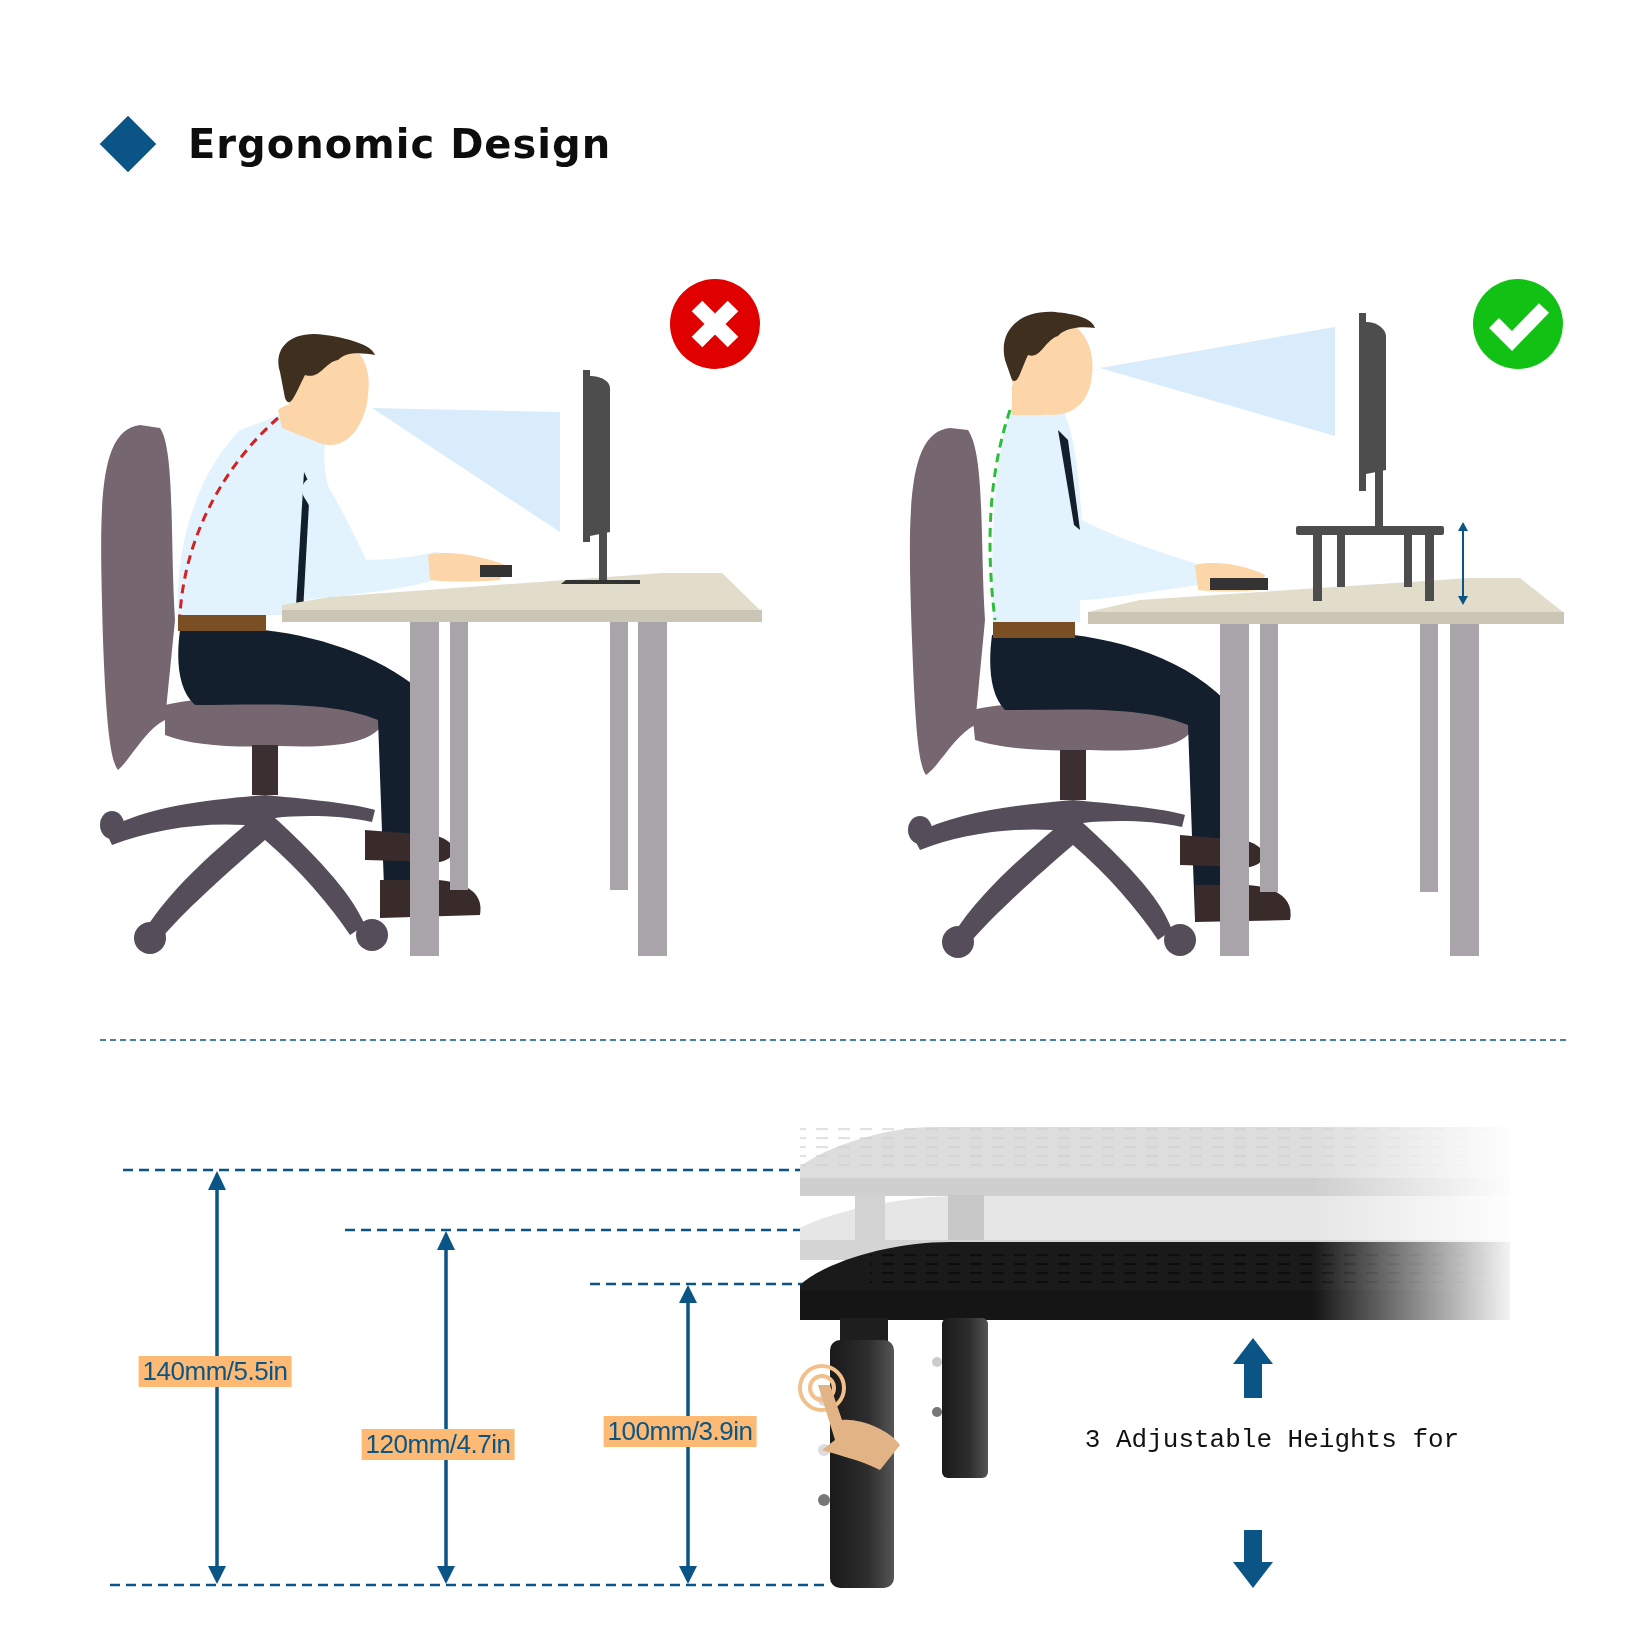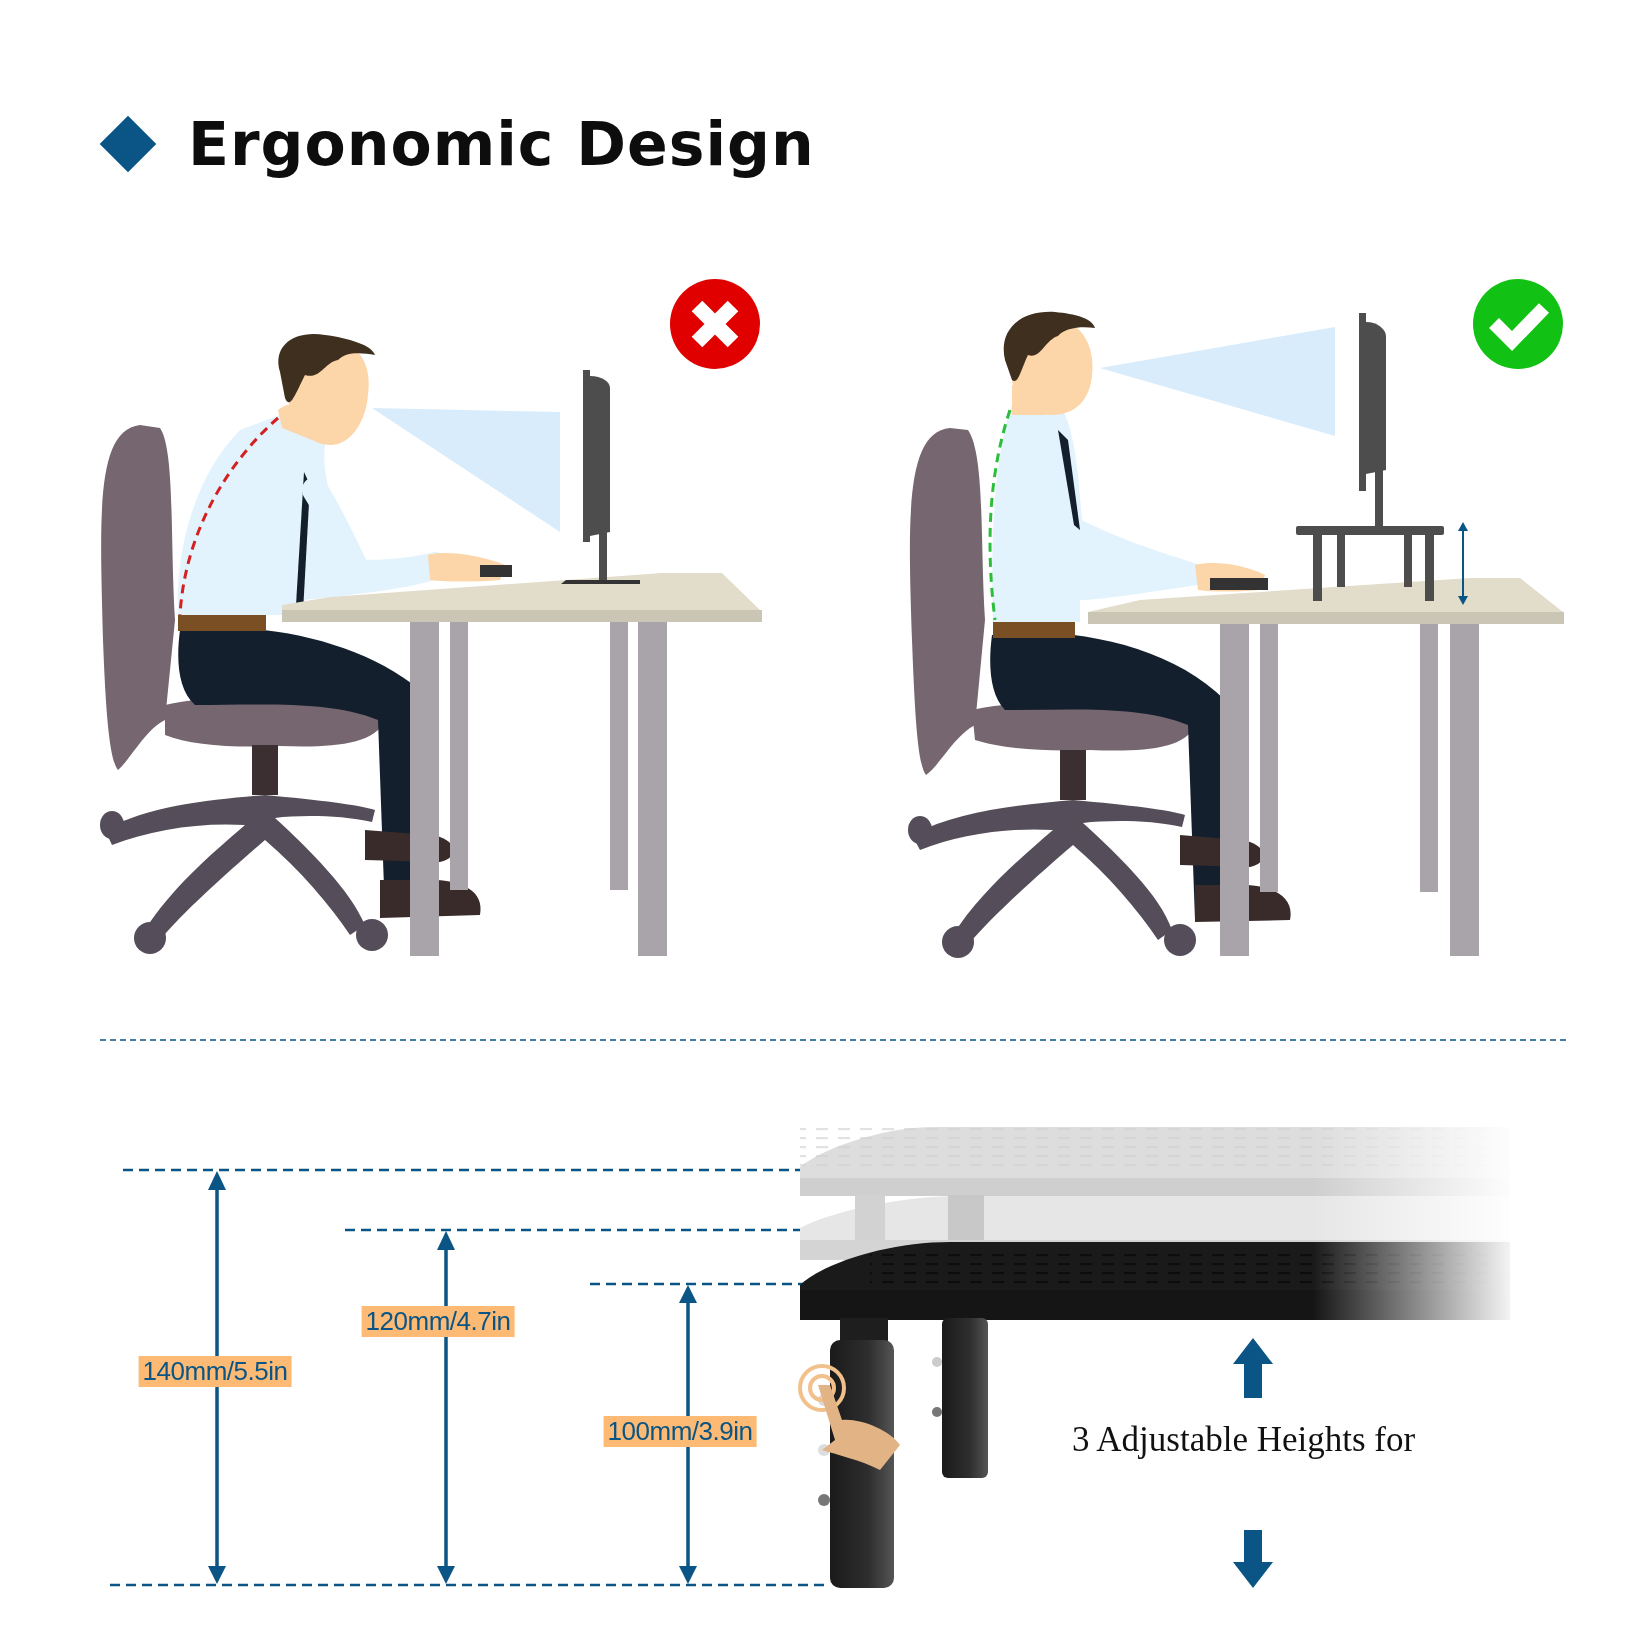--- a/index.html
+++ b/index.html
@@ -6,7 +6,7 @@
   body { width: 1646px; height: 1646px; position: relative; overflow: hidden; font-family: "DejaVu Sans", sans-serif; }
   .title-row { position: absolute; left: 98px; top: 104px; height: 80px; display: flex; align-items: center; }
   .diamond { width: 40px; height: 40px; background: #0a5585; transform: rotate(45deg); margin-left: 10px; margin-right: 40px; }
-  .title { font-family: "DejaVu Sans", sans-serif; font-weight: bold; font-size: 60px; color: #0d0d0d; letter-spacing: 1px; }
+  .title { font-family: "DejaVu Sans", sans-serif; font-weight: bold; font-size: 40px; color: #0d0d0d; letter-spacing: 1px; }
   .dim-label { position: absolute; font-family: "Liberation Sans", sans-serif; font-size: 26px; color: #0a5585; background: #fdba74; padding: 0 4px; white-space: nowrap; transform: translateX(-50%); letter-spacing: -0.5px; }
   .caption { position: absolute; left: 1072px; top: 1415px; width: 400px; text-align: left; font-family: Liberation Serif, serif; font-size: 35px; line-height: 50px; color: #111; }
   svg { position: absolute; left: 0; top: 0; }

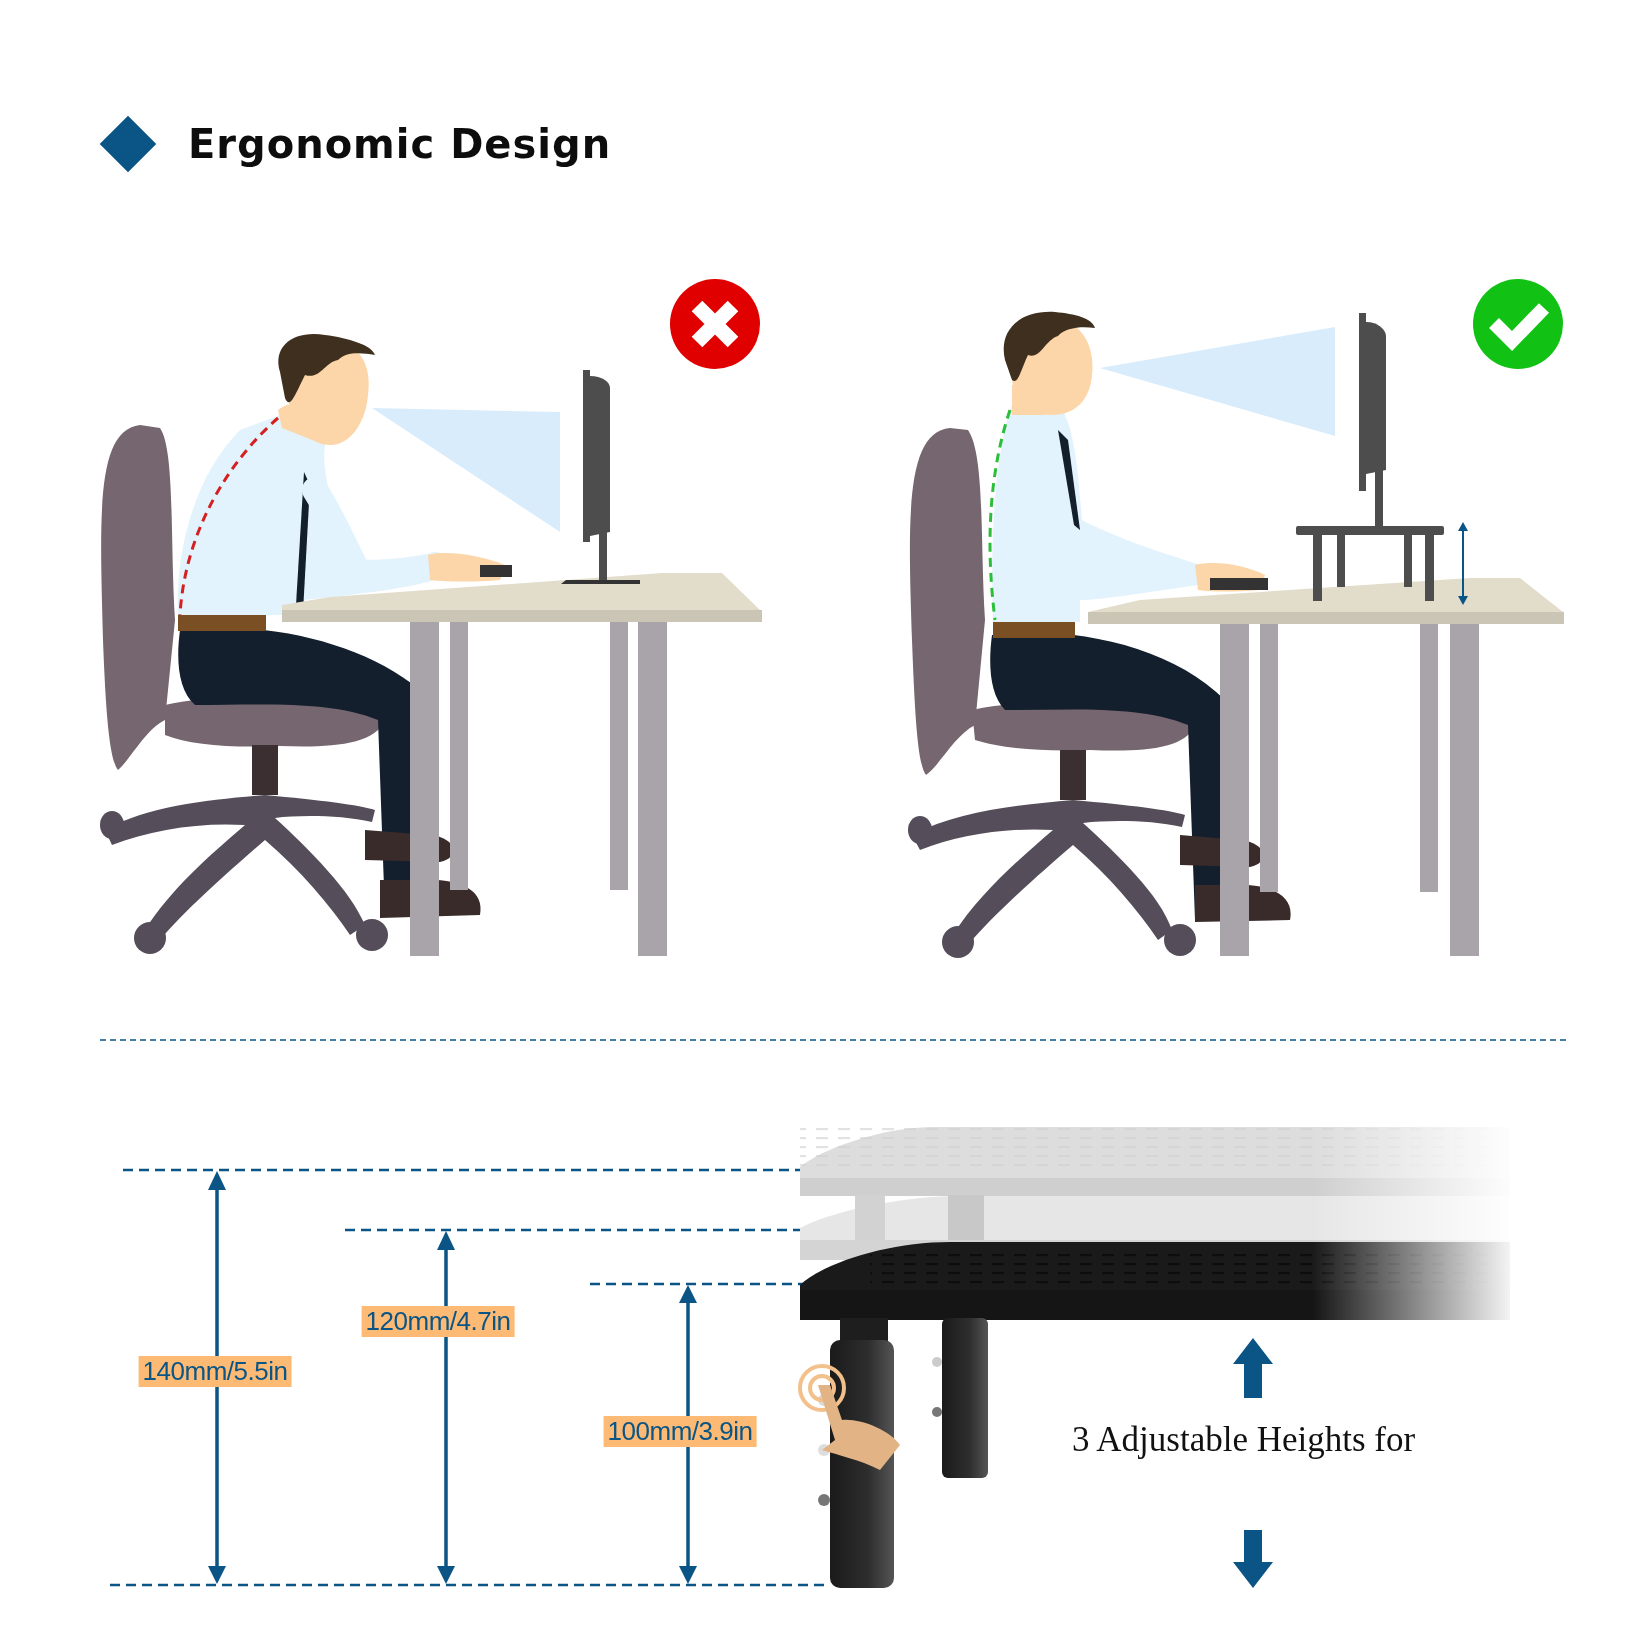--- a/index.html
+++ b/index.html
@@ -220,7 +220,7 @@
 </svg>
 
 <div class="dim-label" style="left:215px; top:1356px;">140mm/5.5in</div>
-<div class="dim-label" style="left:438px; top:1306px;">120mm/4.7in</div>
+<div class="dim-label" style="left:438px; top:1429px;">120mm/4.7in</div>
 <div class="dim-label" style="left:680px; top:1416px;text-align:center;">100mm/3.9in</div>
 
 <div class="caption">

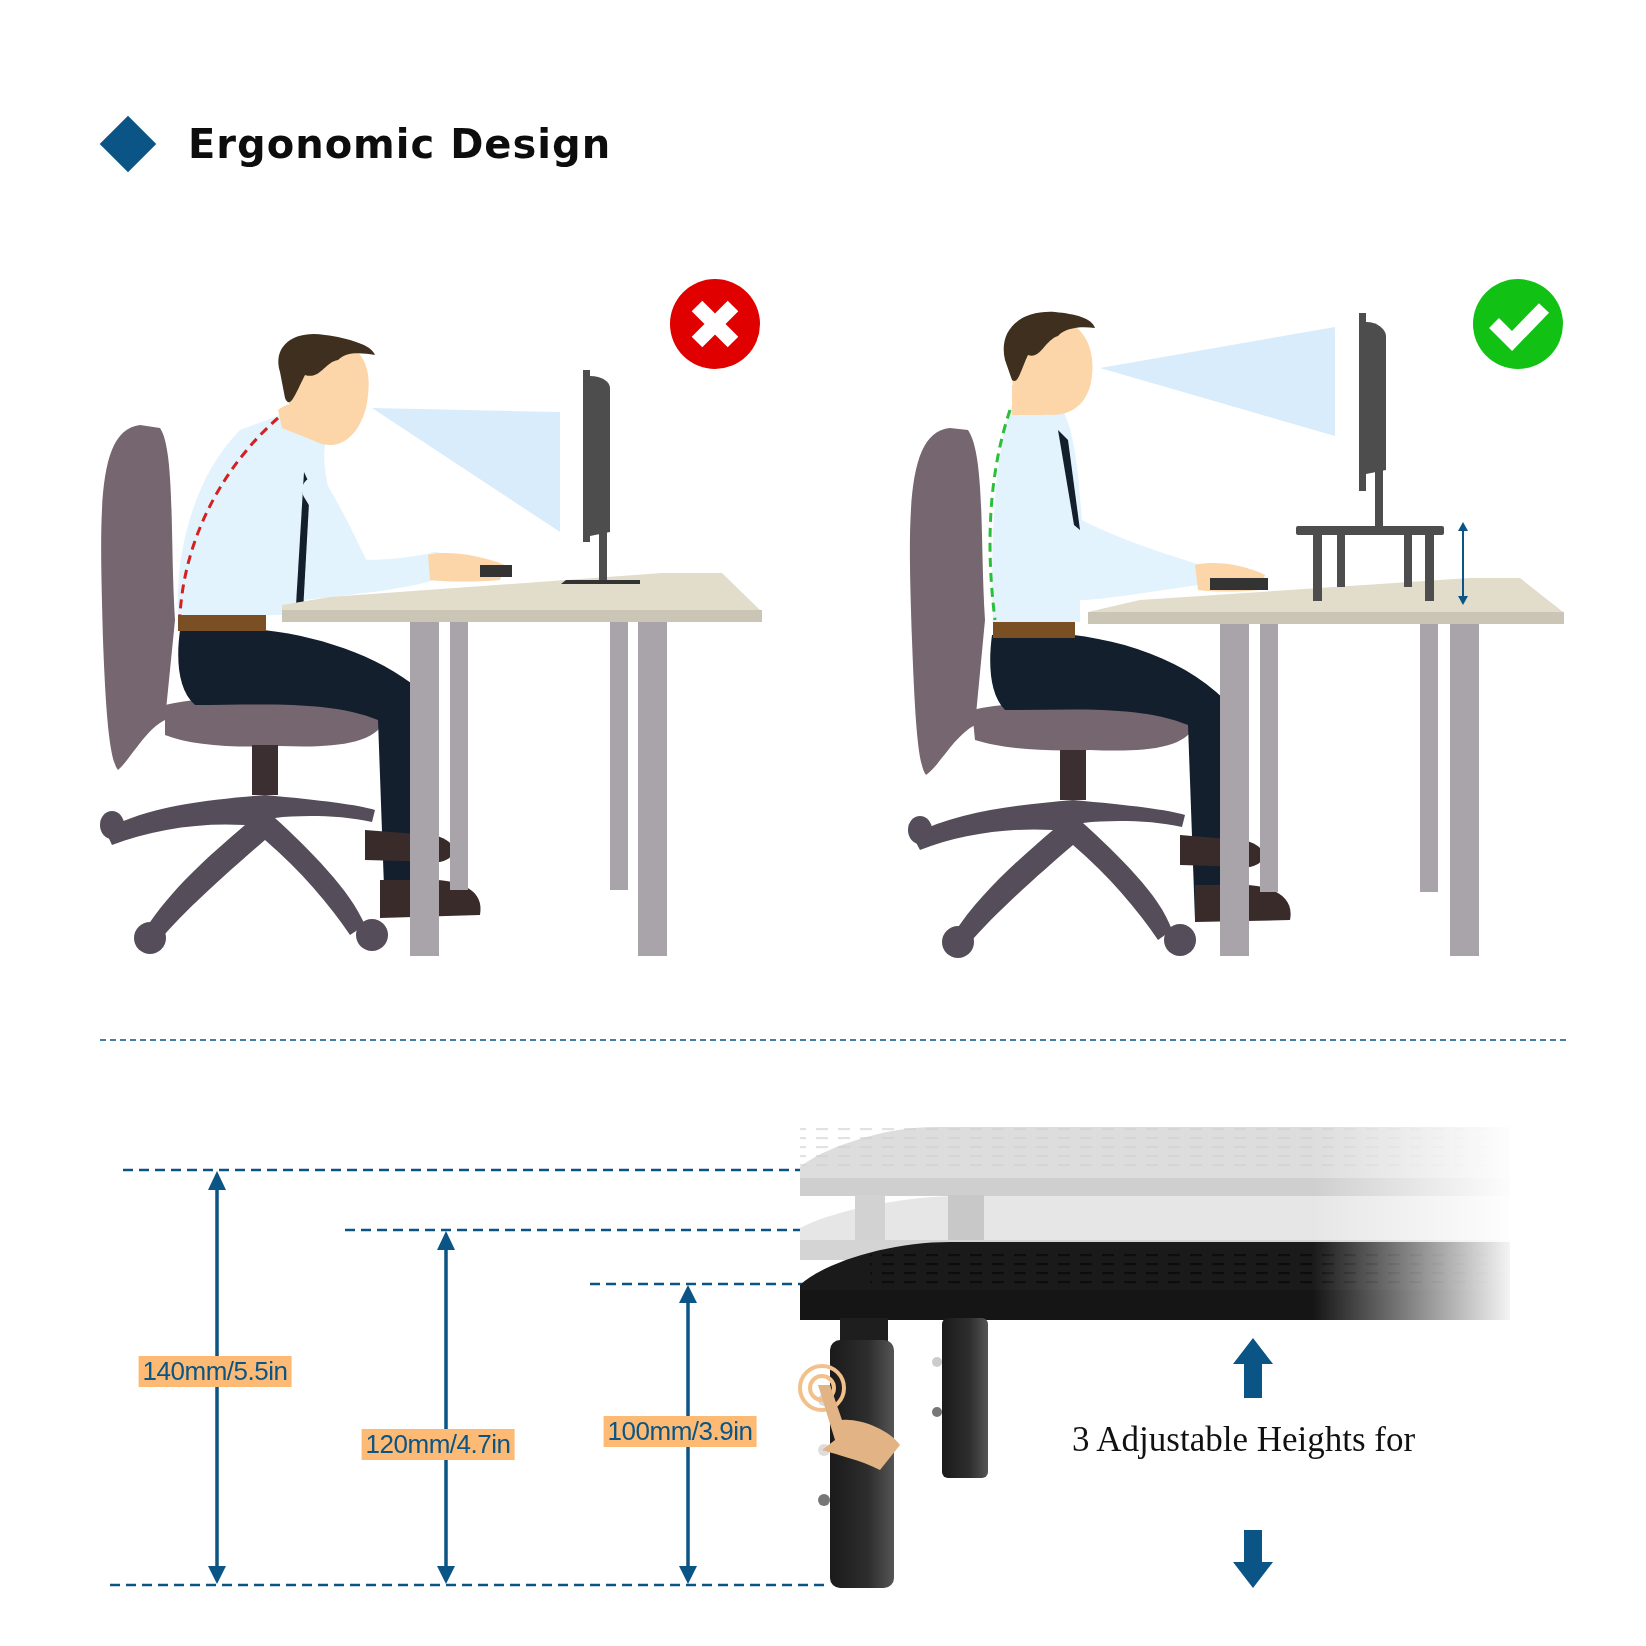--- a/index.html
+++ b/index.html
@@ -8,7 +8,7 @@
   .diamond { width: 40px; height: 40px; background: #0a5585; transform: rotate(45deg); margin-left: 10px; margin-right: 40px; }
   .title { font-family: "DejaVu Sans", sans-serif; font-weight: bold; font-size: 40px; color: #0d0d0d; letter-spacing: 1px; }
   .dim-label { position: absolute; font-family: "Liberation Sans", sans-serif; font-size: 26px; color: #0a5585; background: #fdba74; padding: 0 4px; white-space: nowrap; transform: translateX(-50%); letter-spacing: -0.5px; }
-  .caption { position: absolute; left: 1072px; top: 1415px; width: 400px; text-align: left; font-family: Liberation Serif, serif; font-size: 35px; line-height: 50px; color: #111; }
+  .caption { position: absolute; left: 1072px; top: 1415px; width: 400px; text-align: center; font-family: Liberation Mono, monospace; font-size: 26px; line-height: 50px; color: #111; }
   svg { position: absolute; left: 0; top: 0; }
 </style>
 </head>

